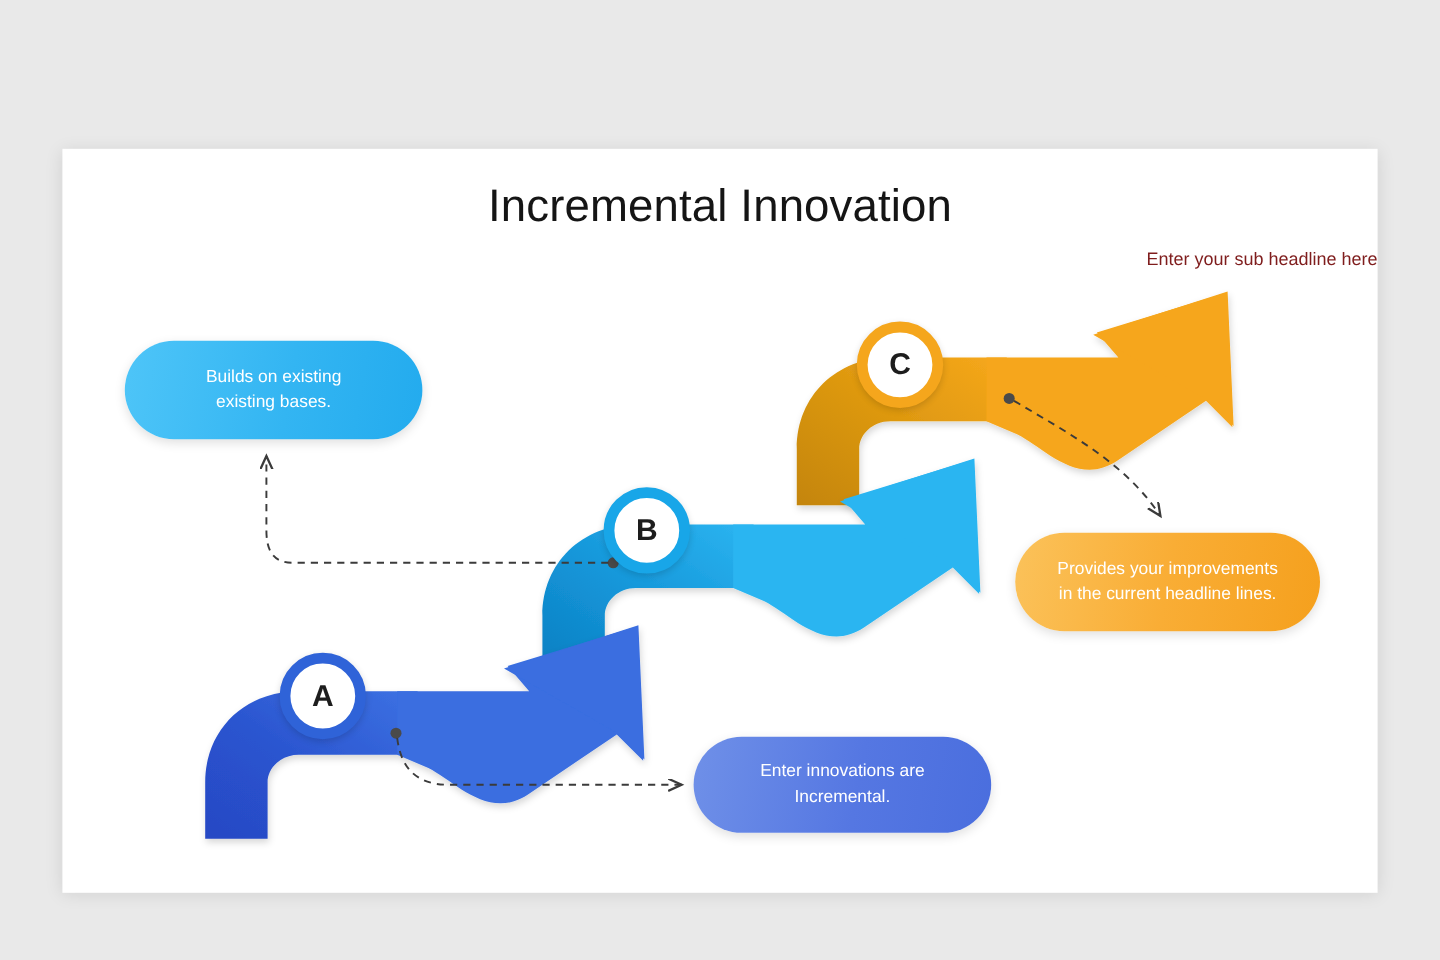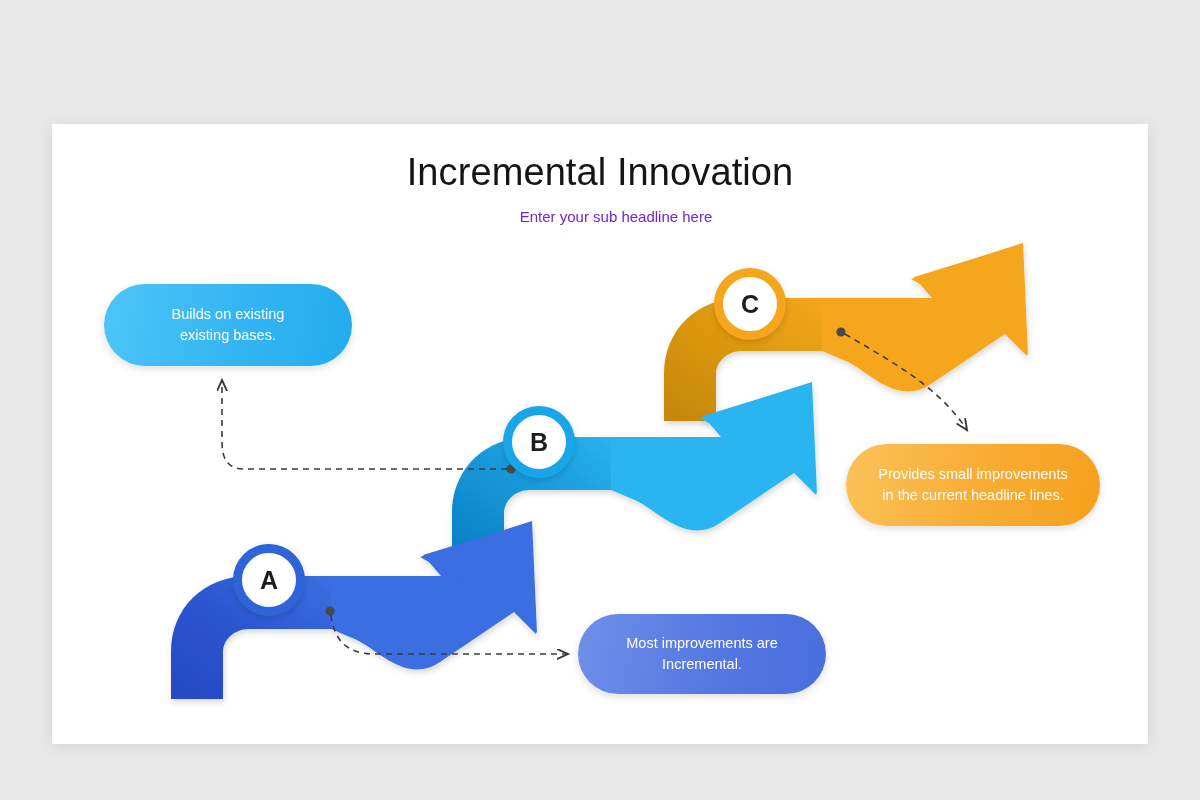--- a/index.html
+++ b/index.html
@@ -42,13 +42,13 @@
   }
   #slide-subtitle {
     position: absolute;
-    left: 16px;
+    left: 0;
     top: 84px;
     width: 1096px;
-    text-align: center;
+    text-align: right;
     font-size: 15px;
     font-weight: 400;
-    color: #6d28d9;
+    color: #7f1d1d;
     white-space: nowrap;
   }
   

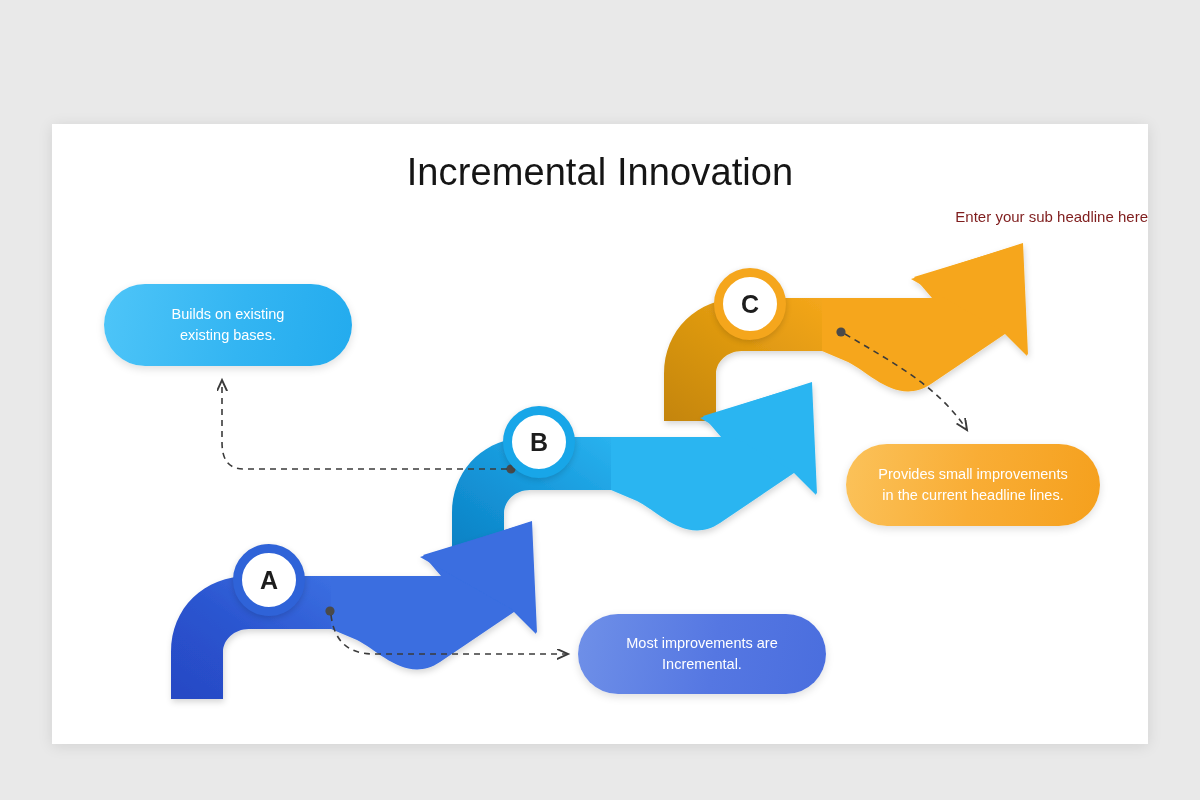--- a/index.html
+++ b/index.html
@@ -231,7 +231,7 @@
 
     <div class="pill" id="pill-provides">
       <div>
-        <span>Provides small improvements</span><br>
+        <span>Provides your improvements</span><br>
         <span>in the current headline lines.</span>
       </div>
     </div>

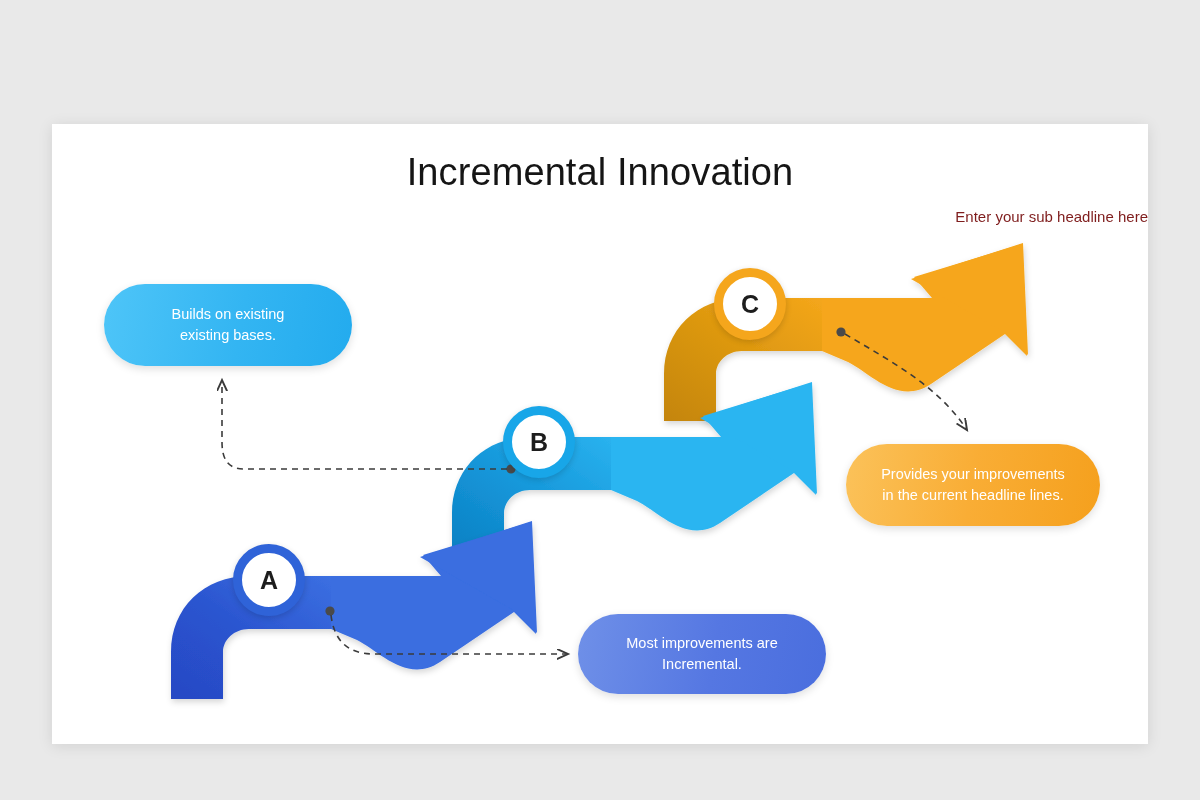--- a/index.html
+++ b/index.html
@@ -238,7 +238,7 @@
 
     <div class="pill" id="pill-most">
       <div>
-        <span>Most improvements are</span><br>
+        <span>Enter innovations are</span><br>
         <span>Incremental.</span>
       </div>
     </div>

